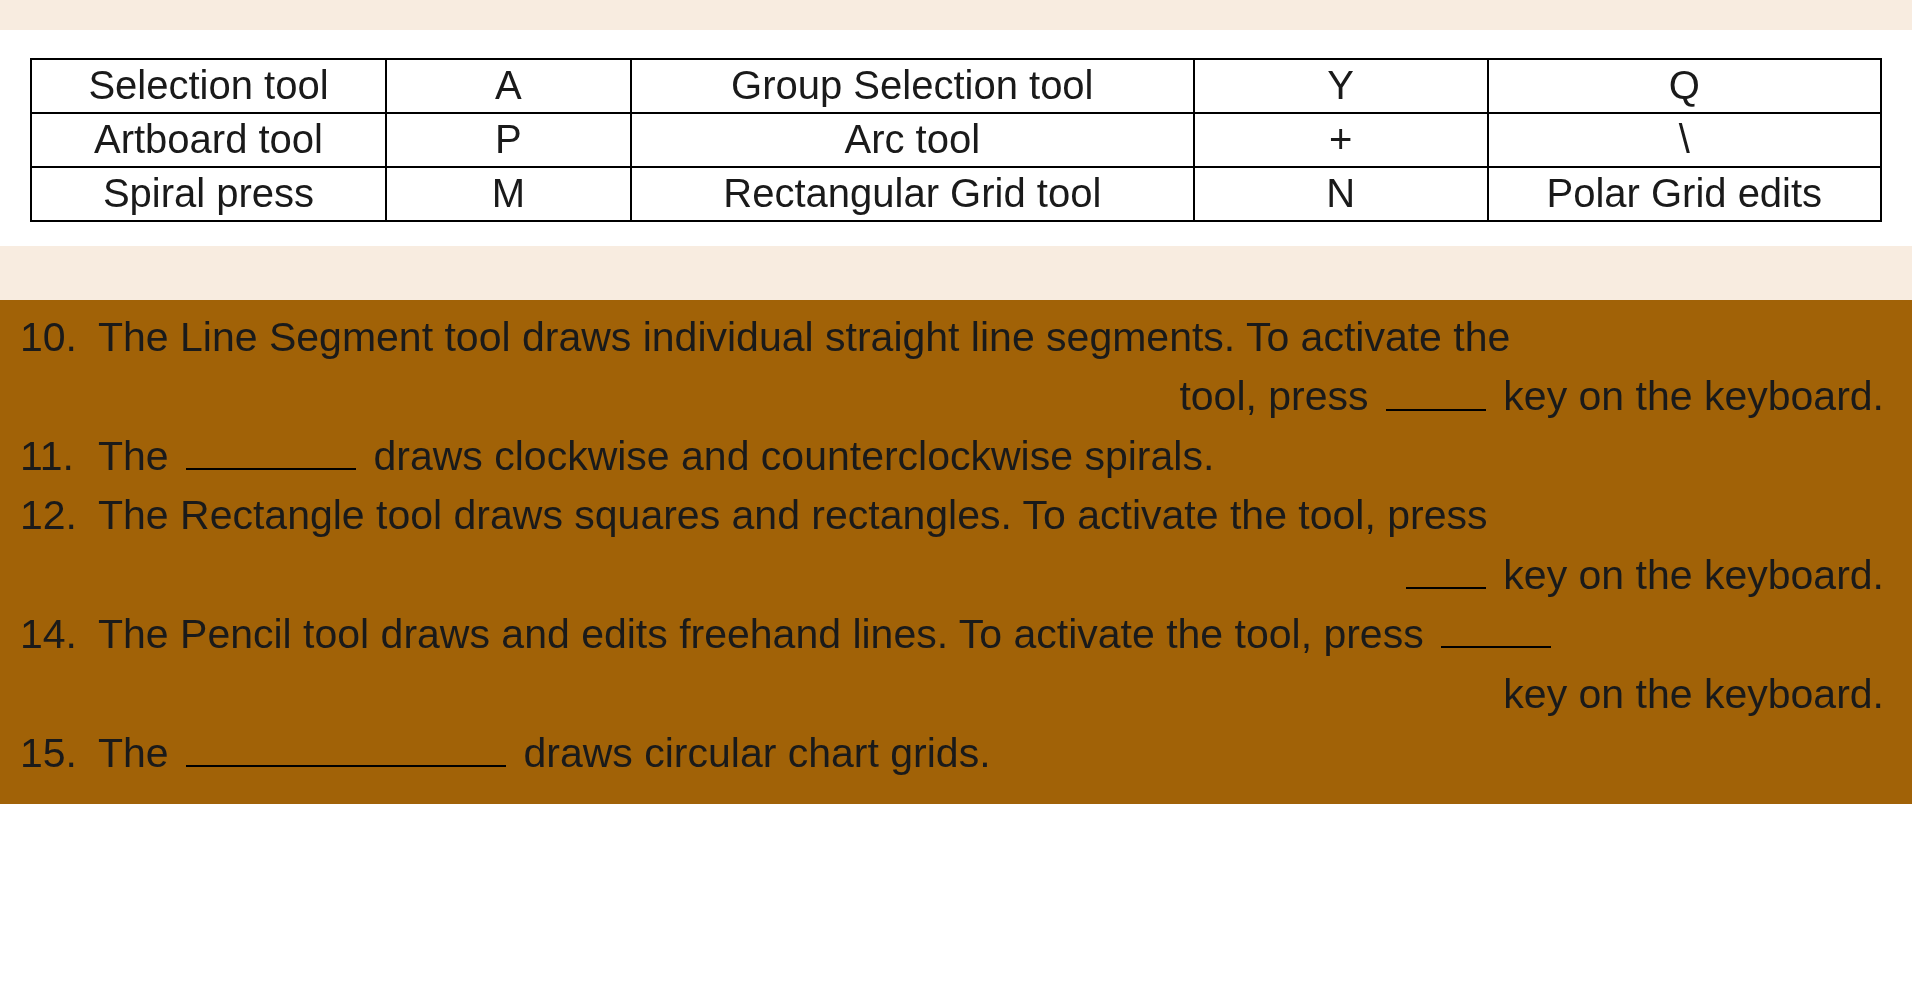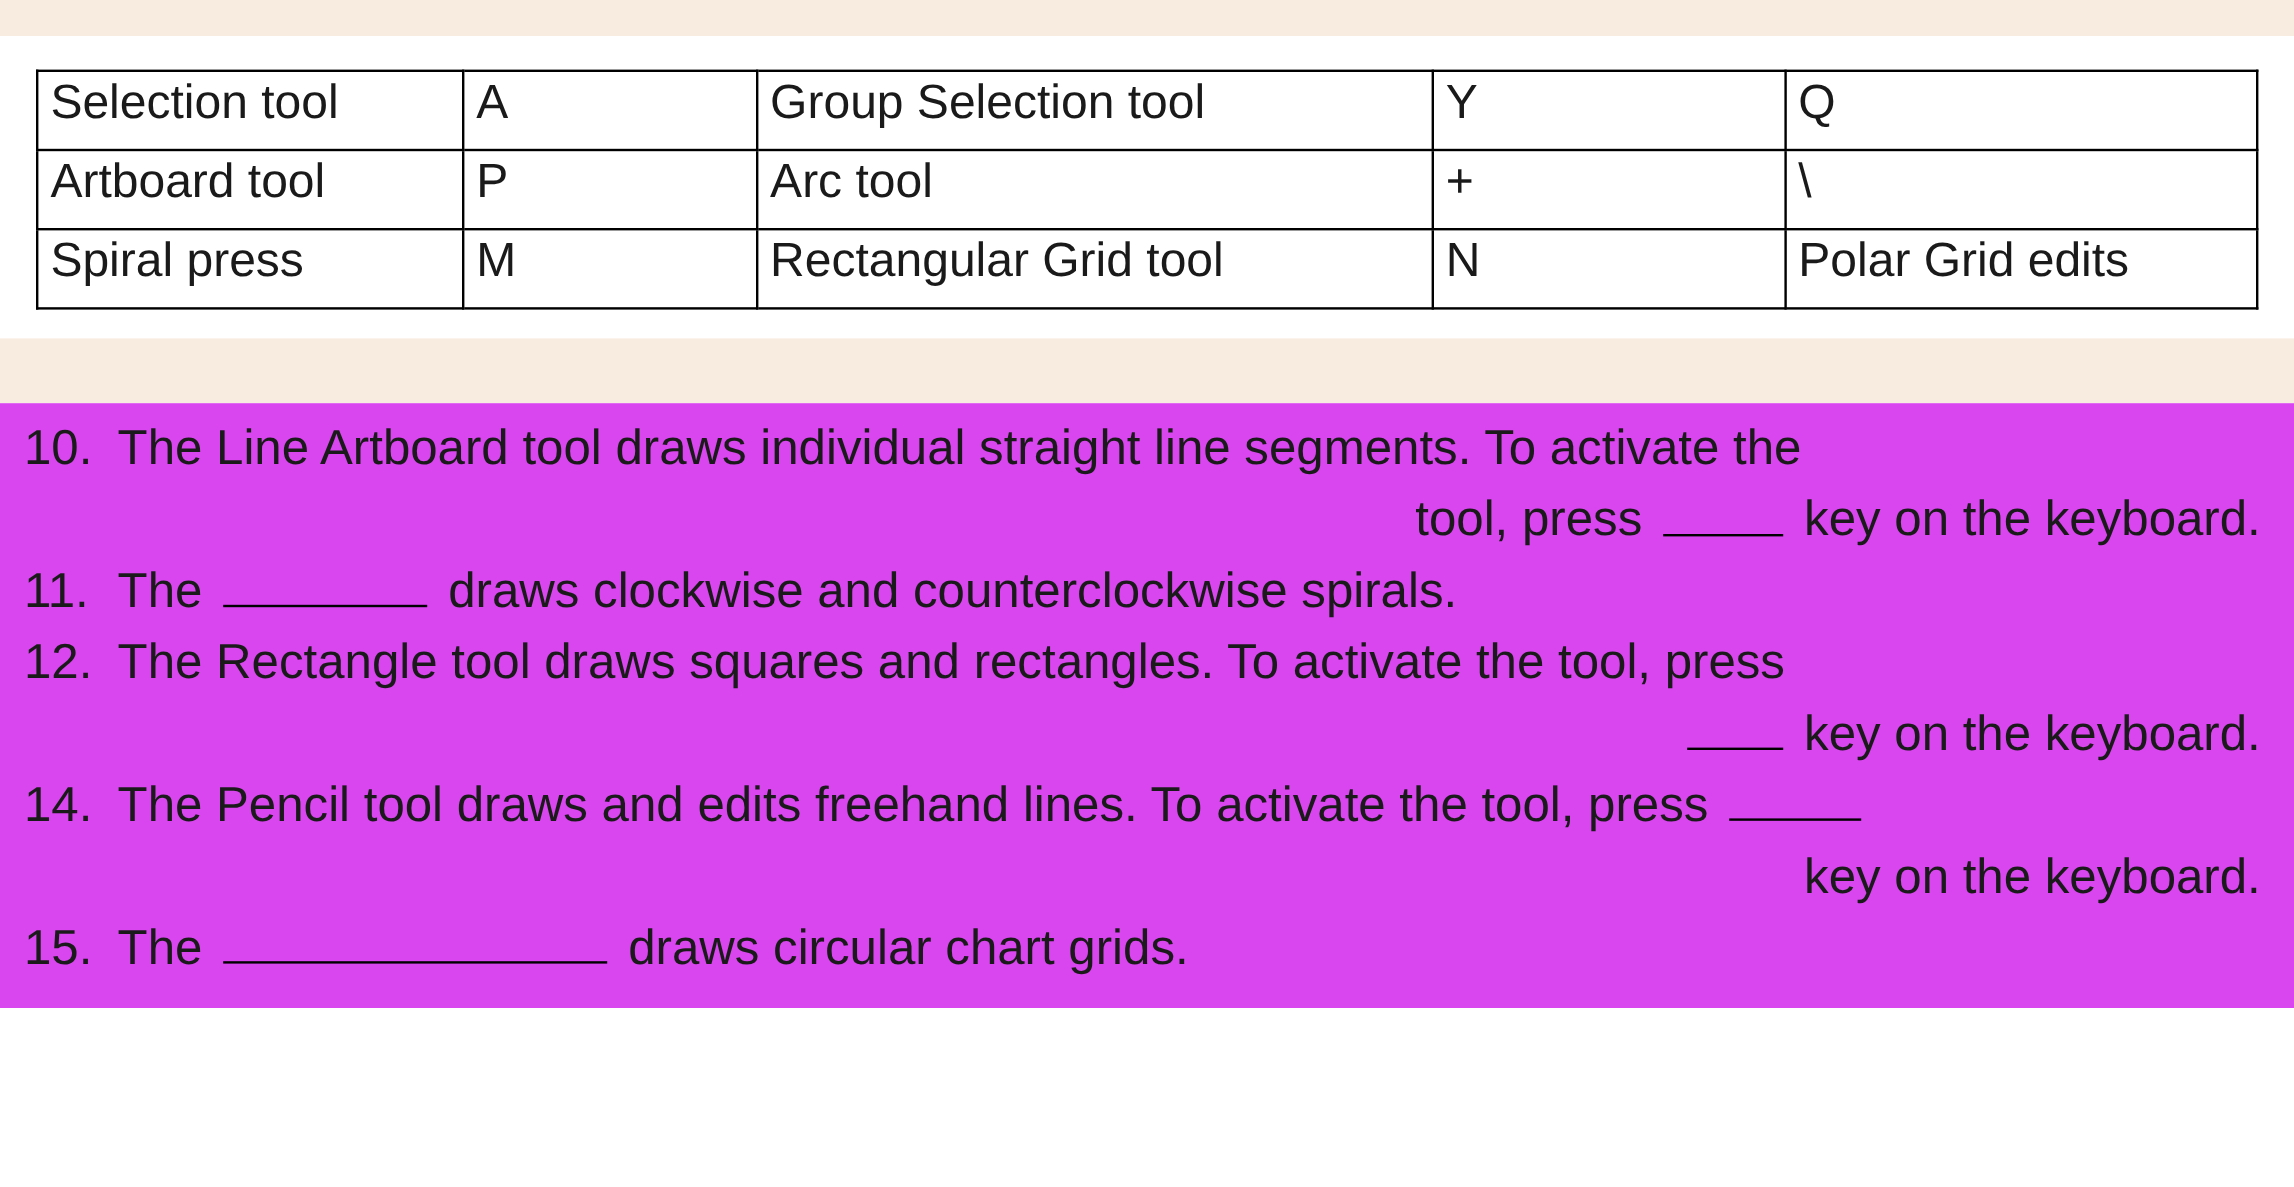--- a/index.html
+++ b/index.html
@@ -29,7 +29,8 @@
   }
   table.grid td{
     border:2px solid #000;
-    padding:2px 10px 16px 10px;
+    text-align:center;
+    padding:2px 10px 4px 10px;
     white-space:nowrap;
   }
   table.grid td.c0{width:14.5%;}

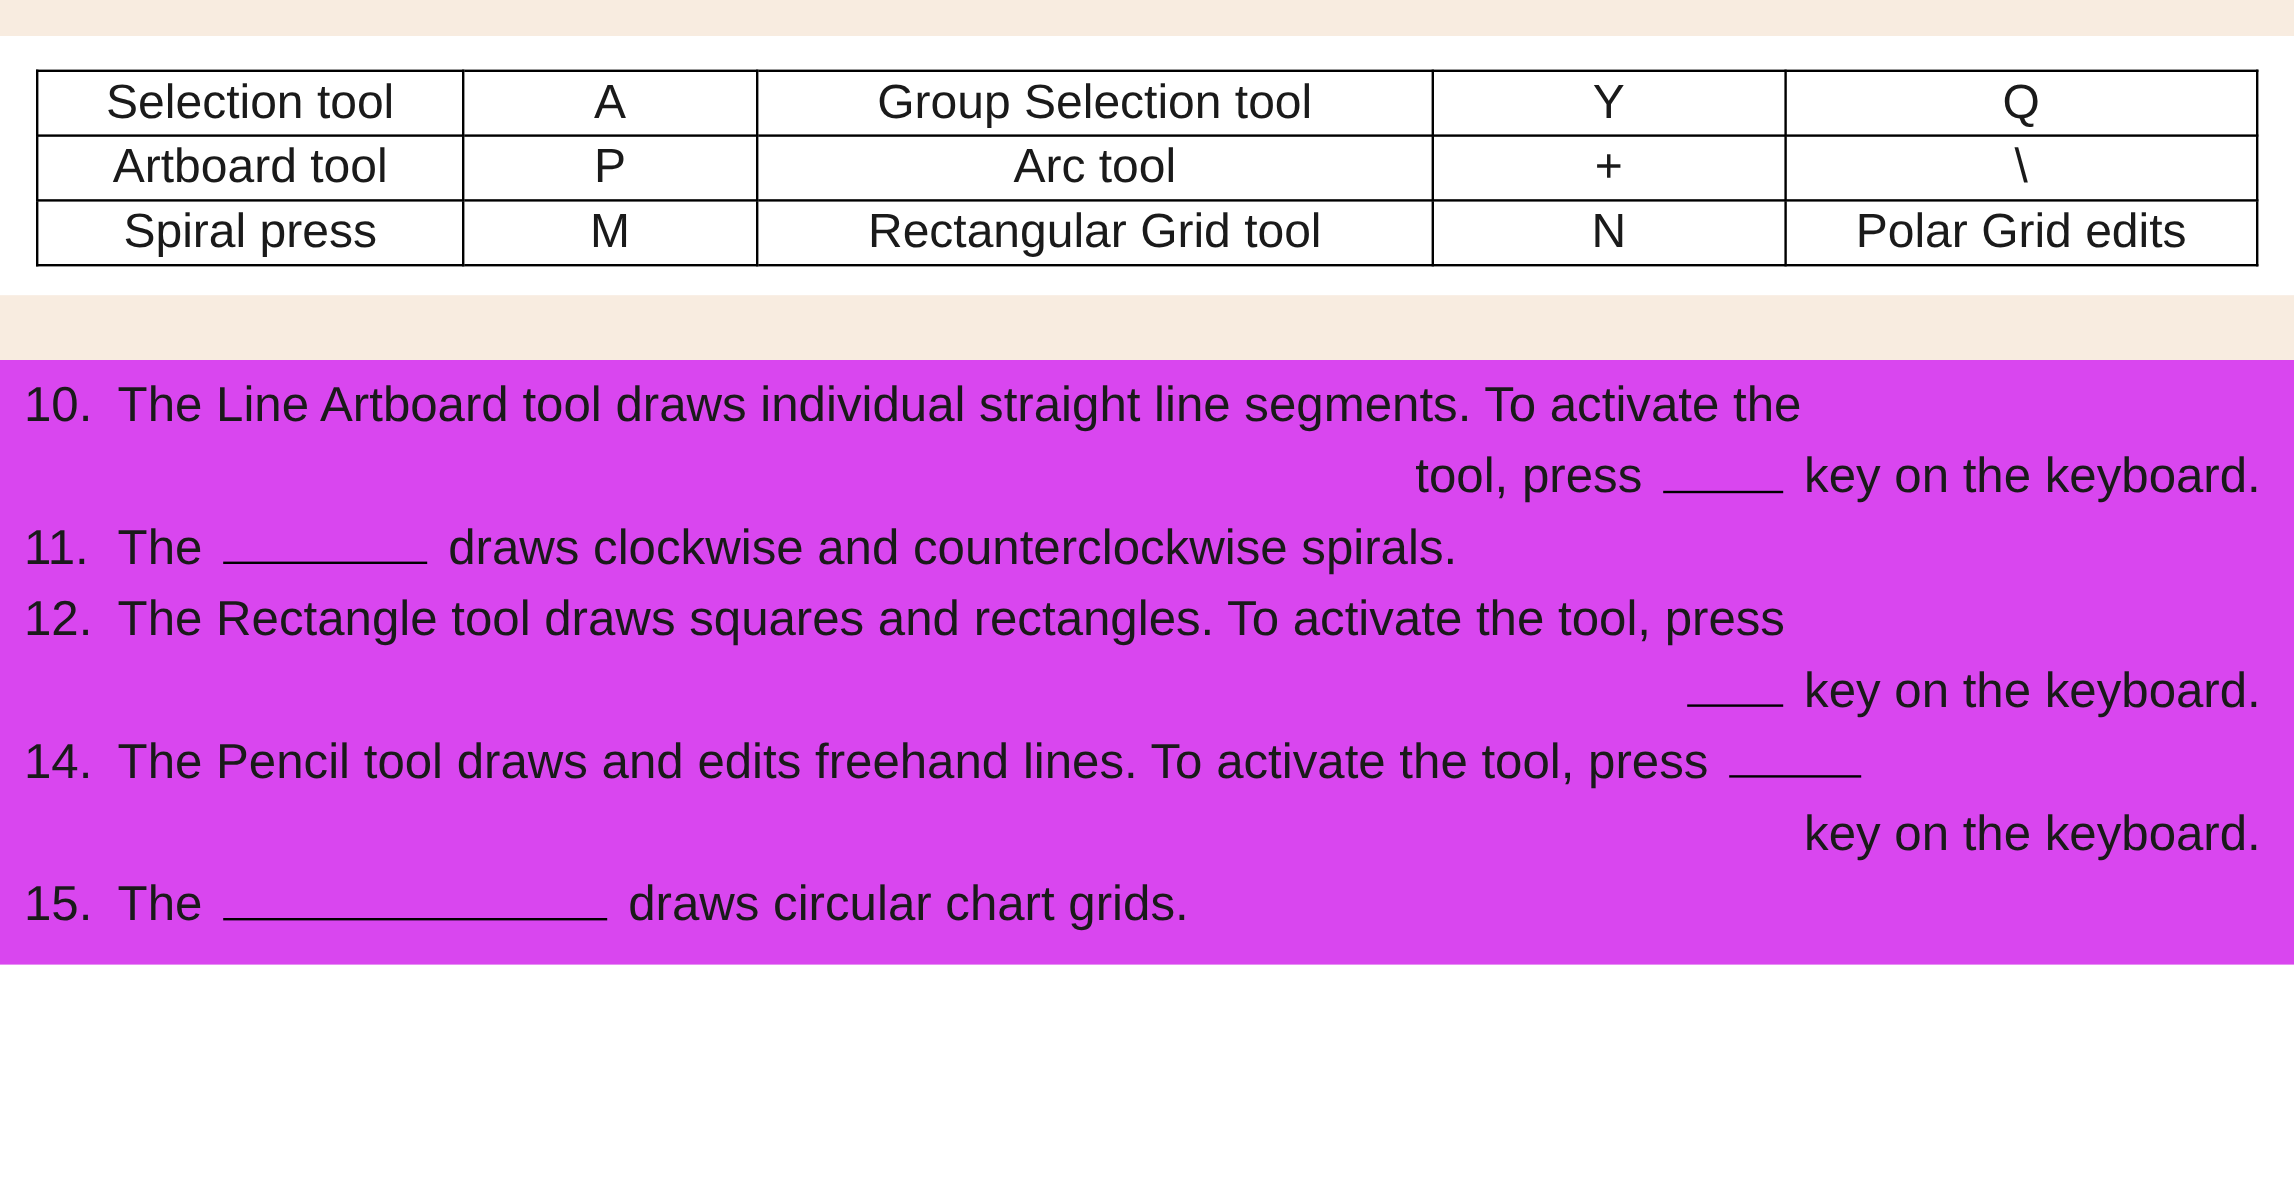--- a/index.html
+++ b/index.html
@@ -45,7 +45,7 @@
     font-size:41px;
     line-height:1.45;
     padding:8px 28px 20px 20px;
-    background:#d946ef;
+    background:#a16207;
   }
   .q-row{
     display:flex;

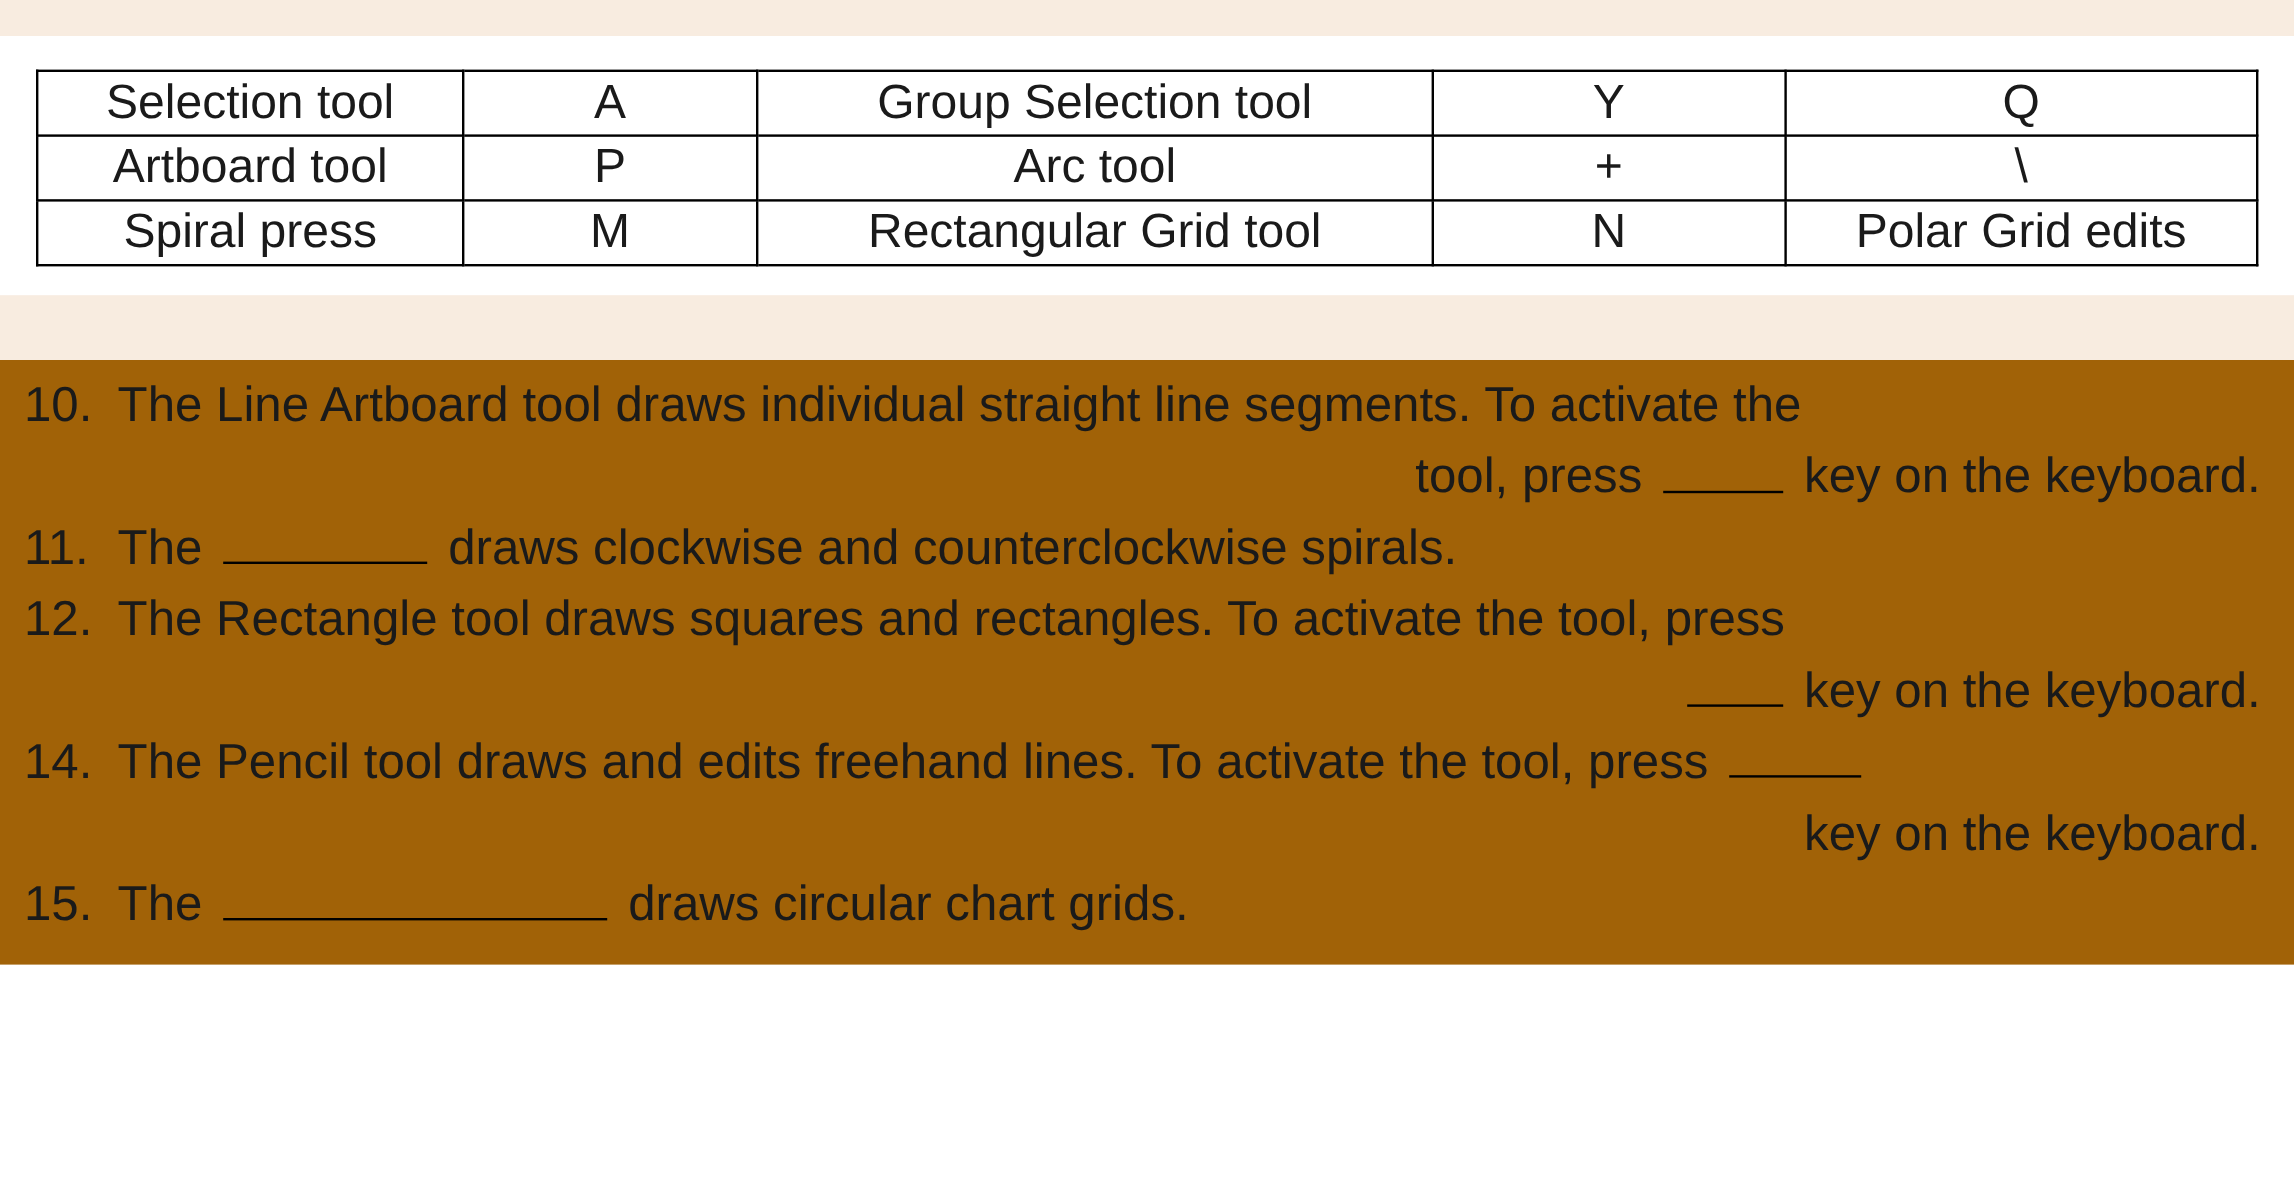--- a/index.html
+++ b/index.html
@@ -154,7 +154,7 @@
 
   <div class="q-row">
     <span class="q-num">10.</span>
-    <span class="q-body">The Line Artboard tool draws individual straight line segments. To activate the</span>
+    <span class="q-body">The Line Segment tool draws individual straight line segments. To activate the</span>
   </div>
   <div class="q-cont">
     <span>tool, press</span>

